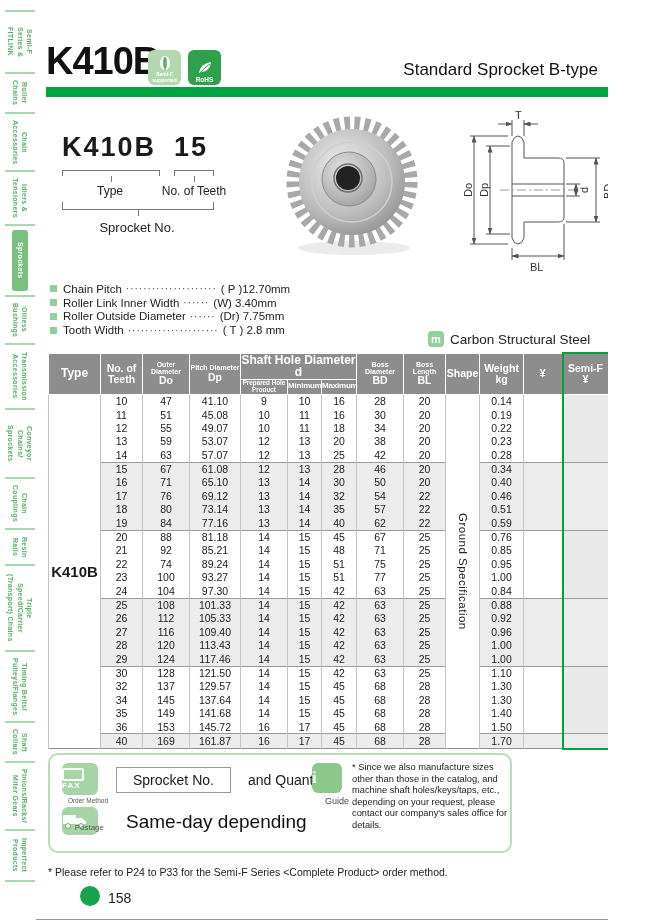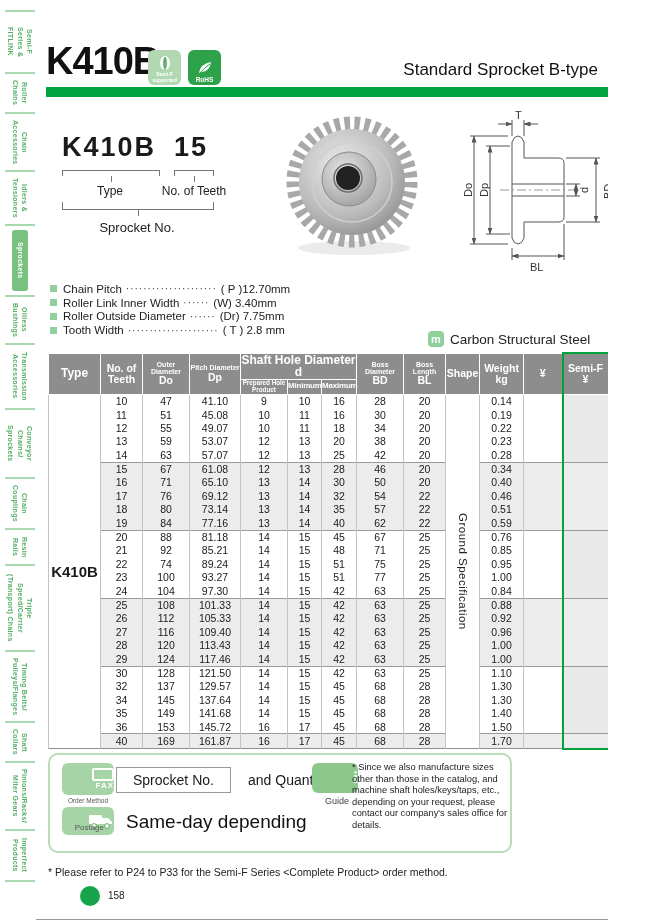--- a/index.html
+++ b/index.html
@@ -84,7 +84,7 @@
   .order-box{position:absolute;left:48px;top:753px;width:464px;height:100px;
              border:2px solid #b9ddb9;border-radius:10px;box-sizing:border-box;}
   .tile{position:absolute;background:#a6d4a6;border-radius:6px;display:flex;flex-direction:column;
-        align-items:flex-end;justify-content:center;padding-left:16px;}
+        align-items:flex-start;justify-content:center;}
   .fax-tile{left:12px;top:8px;width:36px;height:32px;}
   .fax-glyph{width:18px;height:9px;border:2px solid #fff;border-radius:2px;}
   .fax-txt{font-size:8px;color:#fff;font-weight:bold;letter-spacing:1px;}

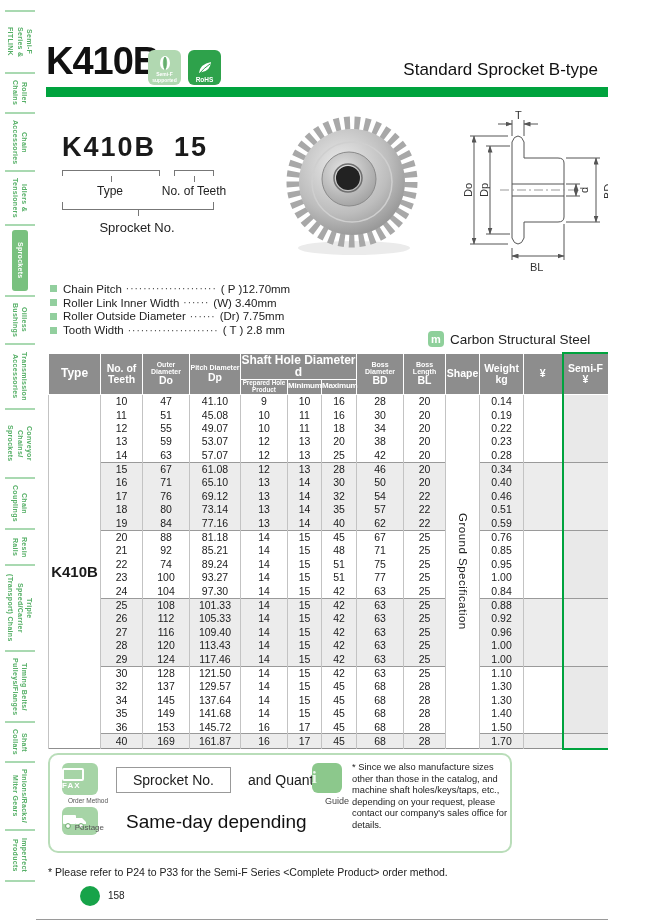--- a/index.html
+++ b/index.html
@@ -103,7 +103,7 @@
   
   .footnote{position:absolute;left:48px;top:866px;font-size:10.5px;color:#222;}
   .page-dot{position:absolute;left:80px;top:886px;width:20px;height:20px;border-radius:50%;background:#17a349;}
-  .page-num{position:absolute;left:108px;top:890px;font-size:10px;color:#222;}
+  .page-num{position:absolute;left:108px;top:890px;font-size:14px;color:#222;}
   .bottom-line{position:absolute;left:36px;right:0;bottom:3px;height:1px;background:#9a9a9a;}
 </style>
 </head>

